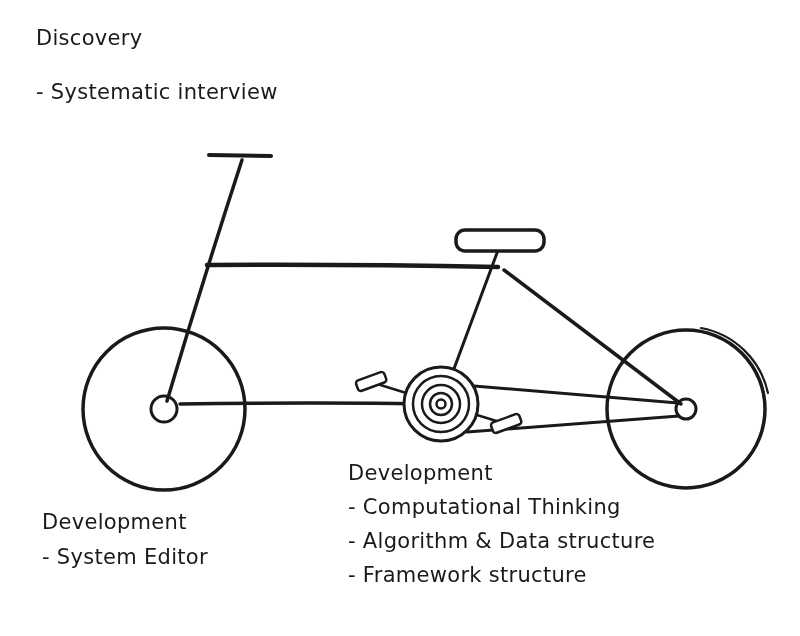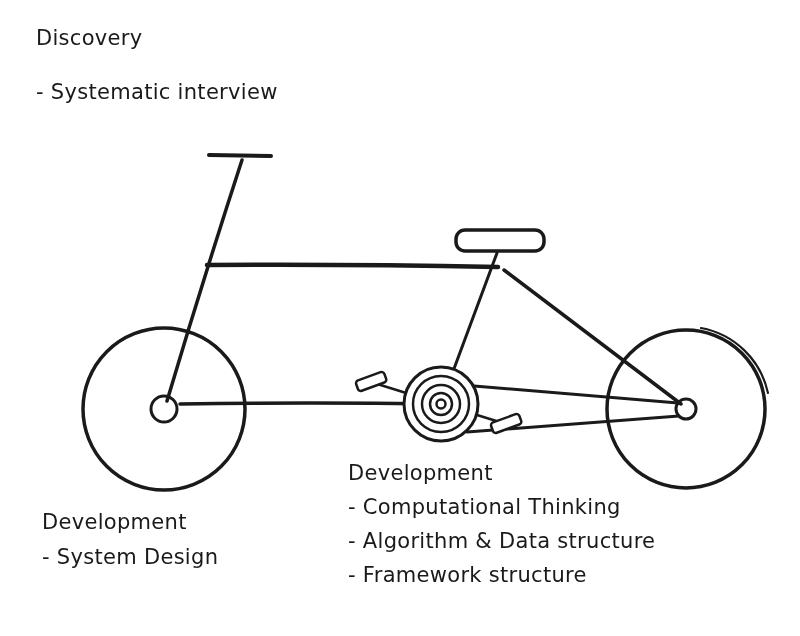--- a/index.html
+++ b/index.html
@@ -92,7 +92,7 @@
 
   <div class="block block-architecture">
     <div class="heading">Development</div>
-    <div class="item">- System Design</div>
+    <div class="item">- System Editor</div>
   </div>
 
   <div class="block block-development">

